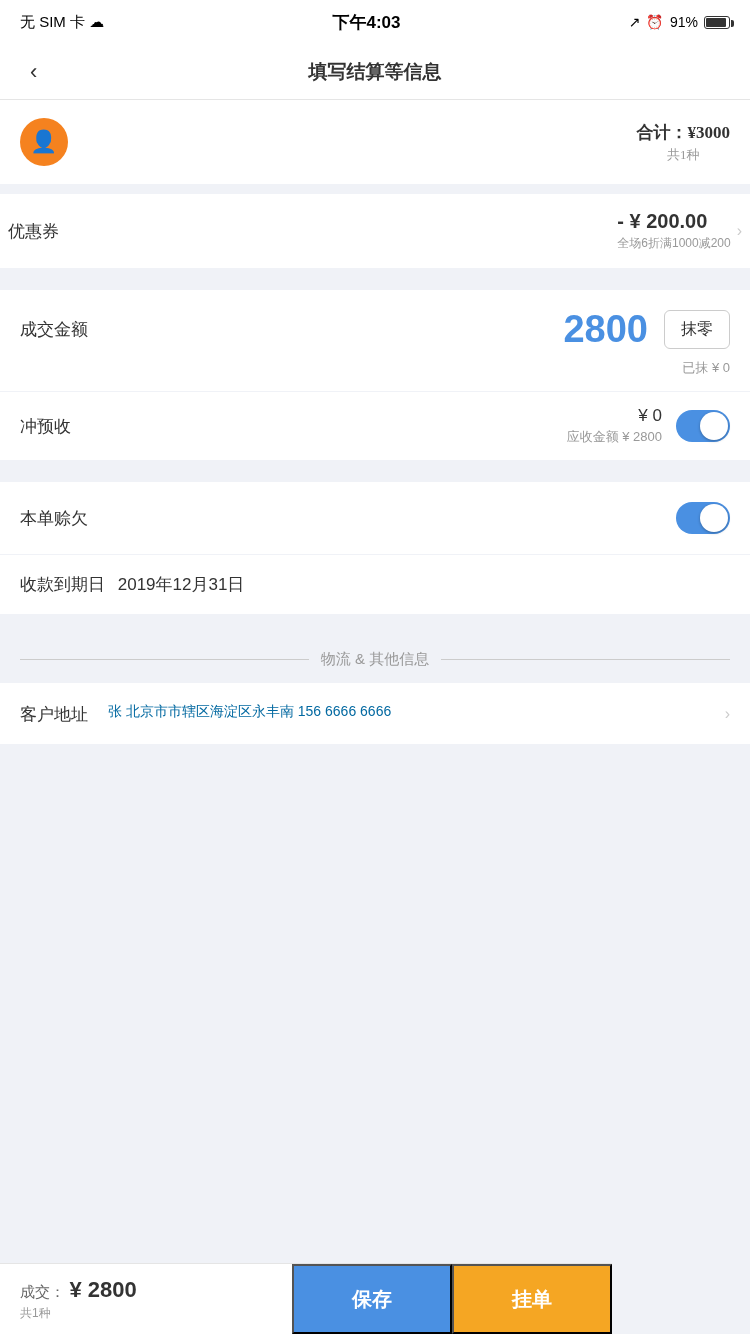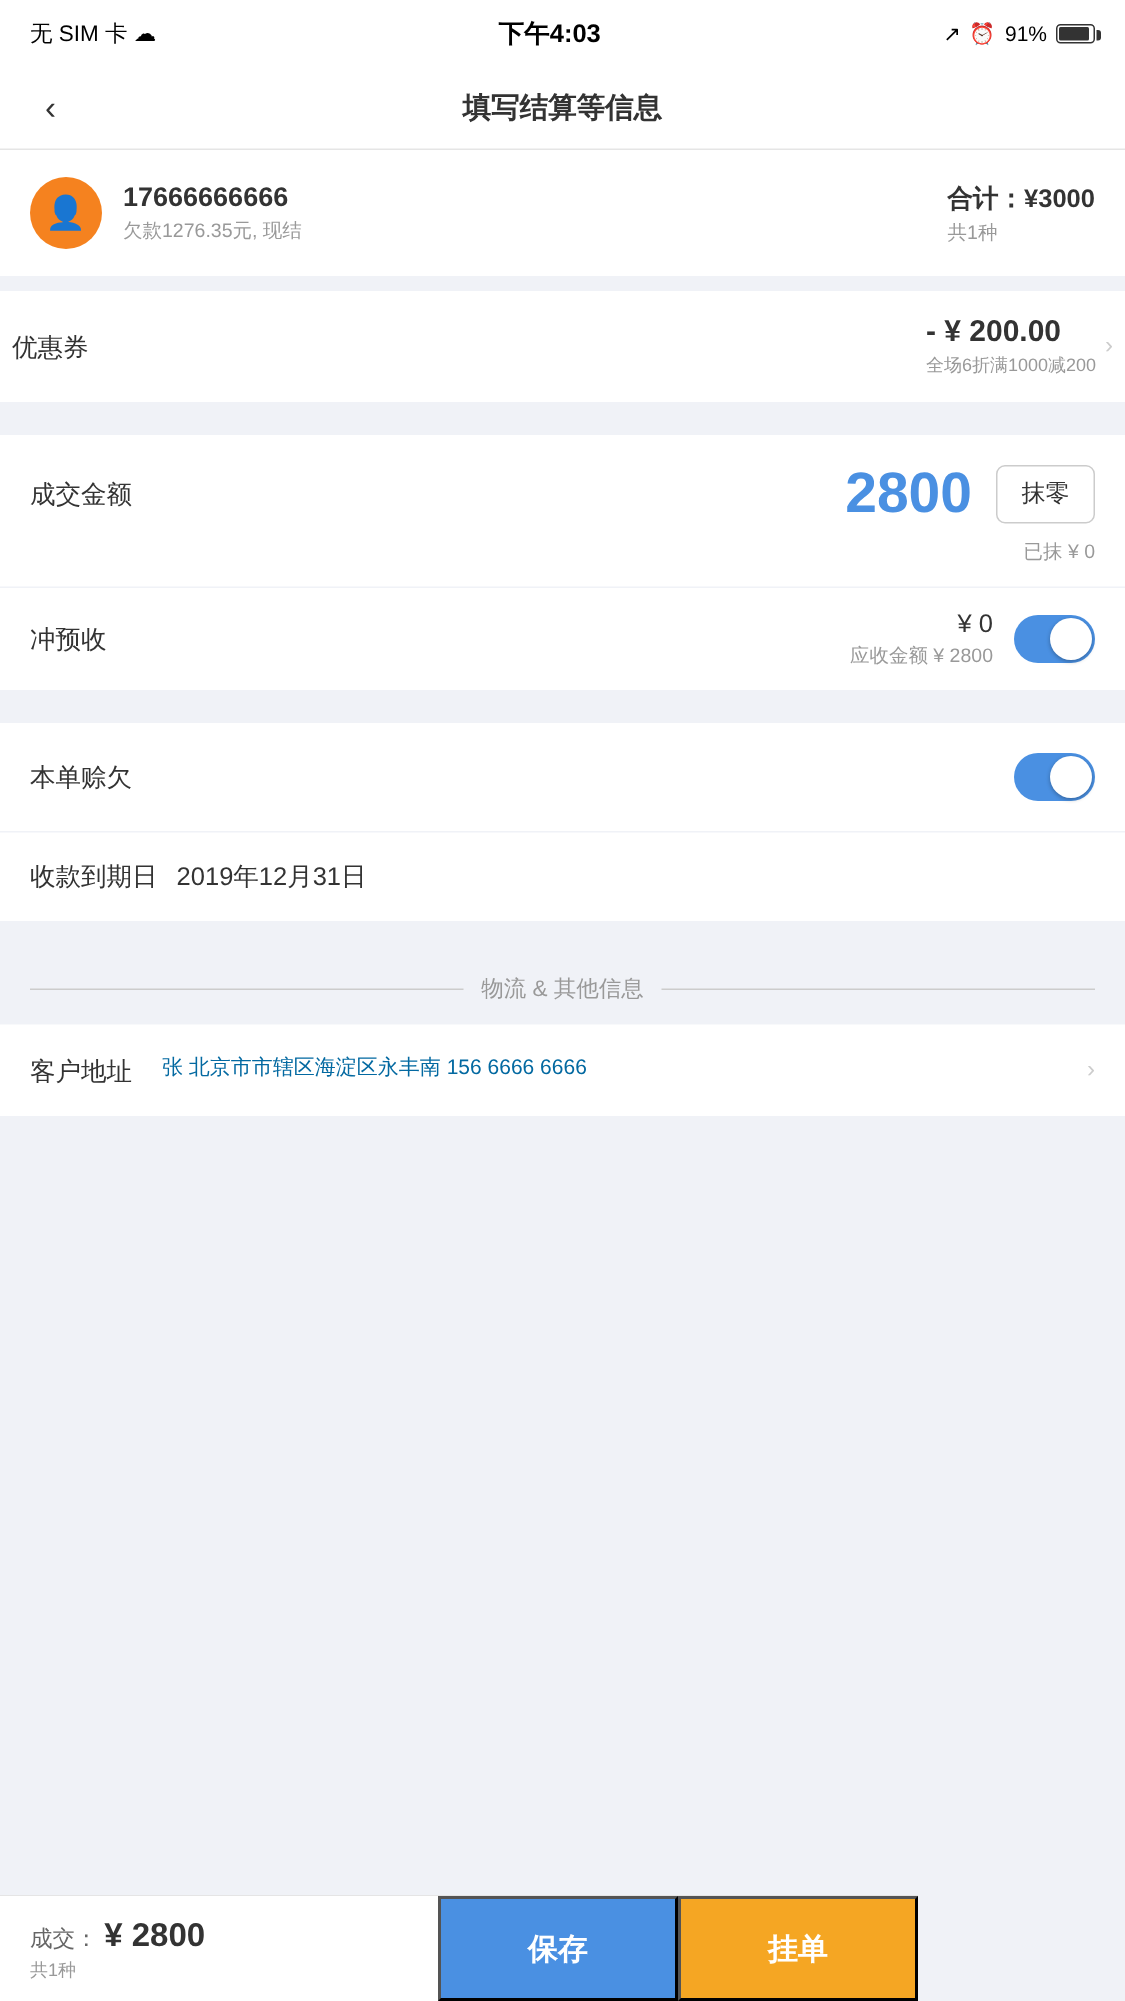--- a/index.html
+++ b/index.html
@@ -253,10 +253,6 @@
       <div class="avatar">
         <span>👤</span>
       </div>
-      <div class="user-info">
-        <div class="phone">17666666666</div>
-        <div class="sub">欠款1276.35元, 现结</div>
-      </div>
     </div>
     <div class="user-right">
       <div class="total-amount">合计：¥3000</div>

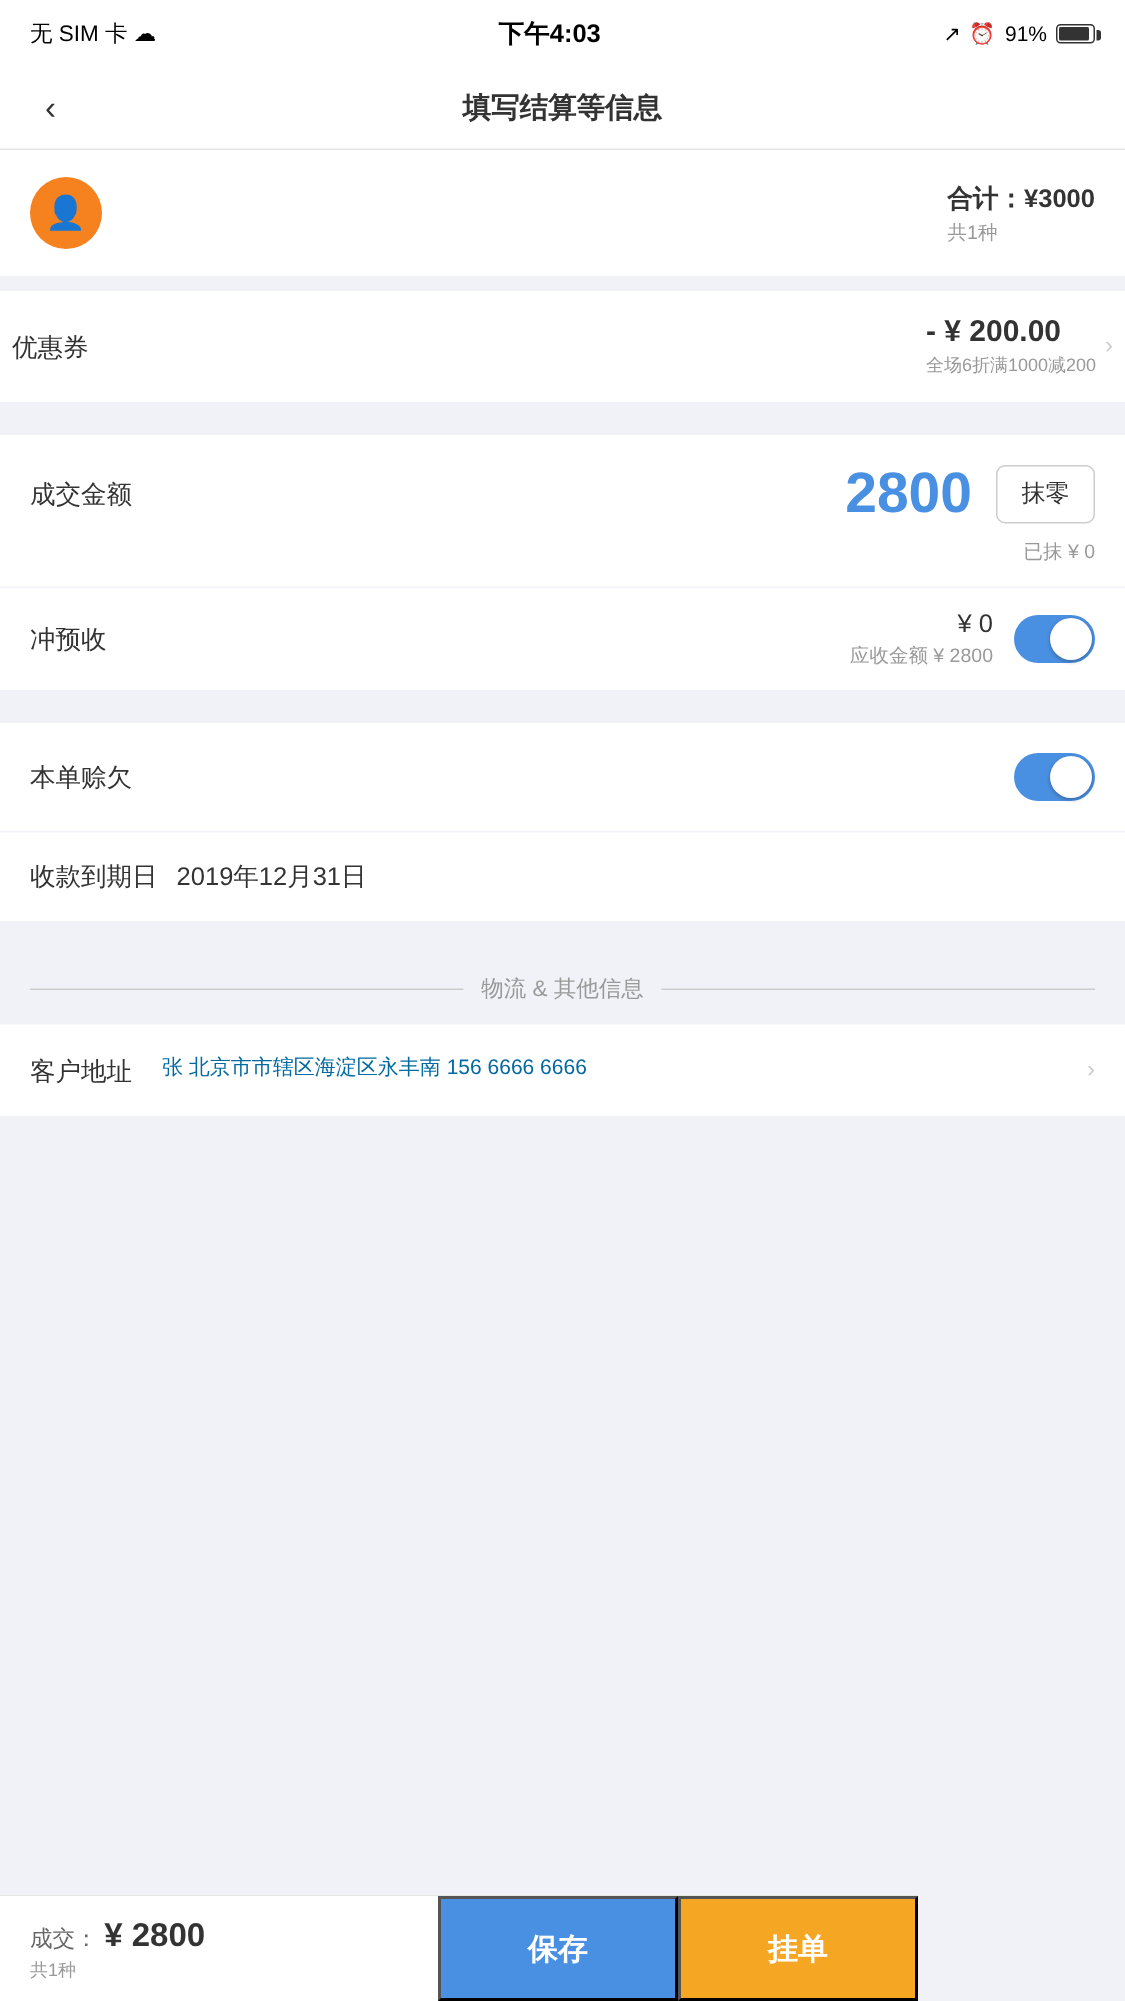--- a/index.html
+++ b/index.html
@@ -84,7 +84,7 @@
     }
     .user-info .phone { font-size: 18px; font-weight: 600; color: #333; }
     .user-info .sub { font-size: 13px; color: #999; margin-top: 3px; }
-    .user-right { text-align: left; }
+    .user-right { text-align: center; font-family: Liberation Serif, serif; }
     .user-right .total-amount { font-size: 17px; font-weight: 600; color: #333; }
     .user-right .total-count { font-size: 13px; color: #999; margin-top: 2px; }
 

